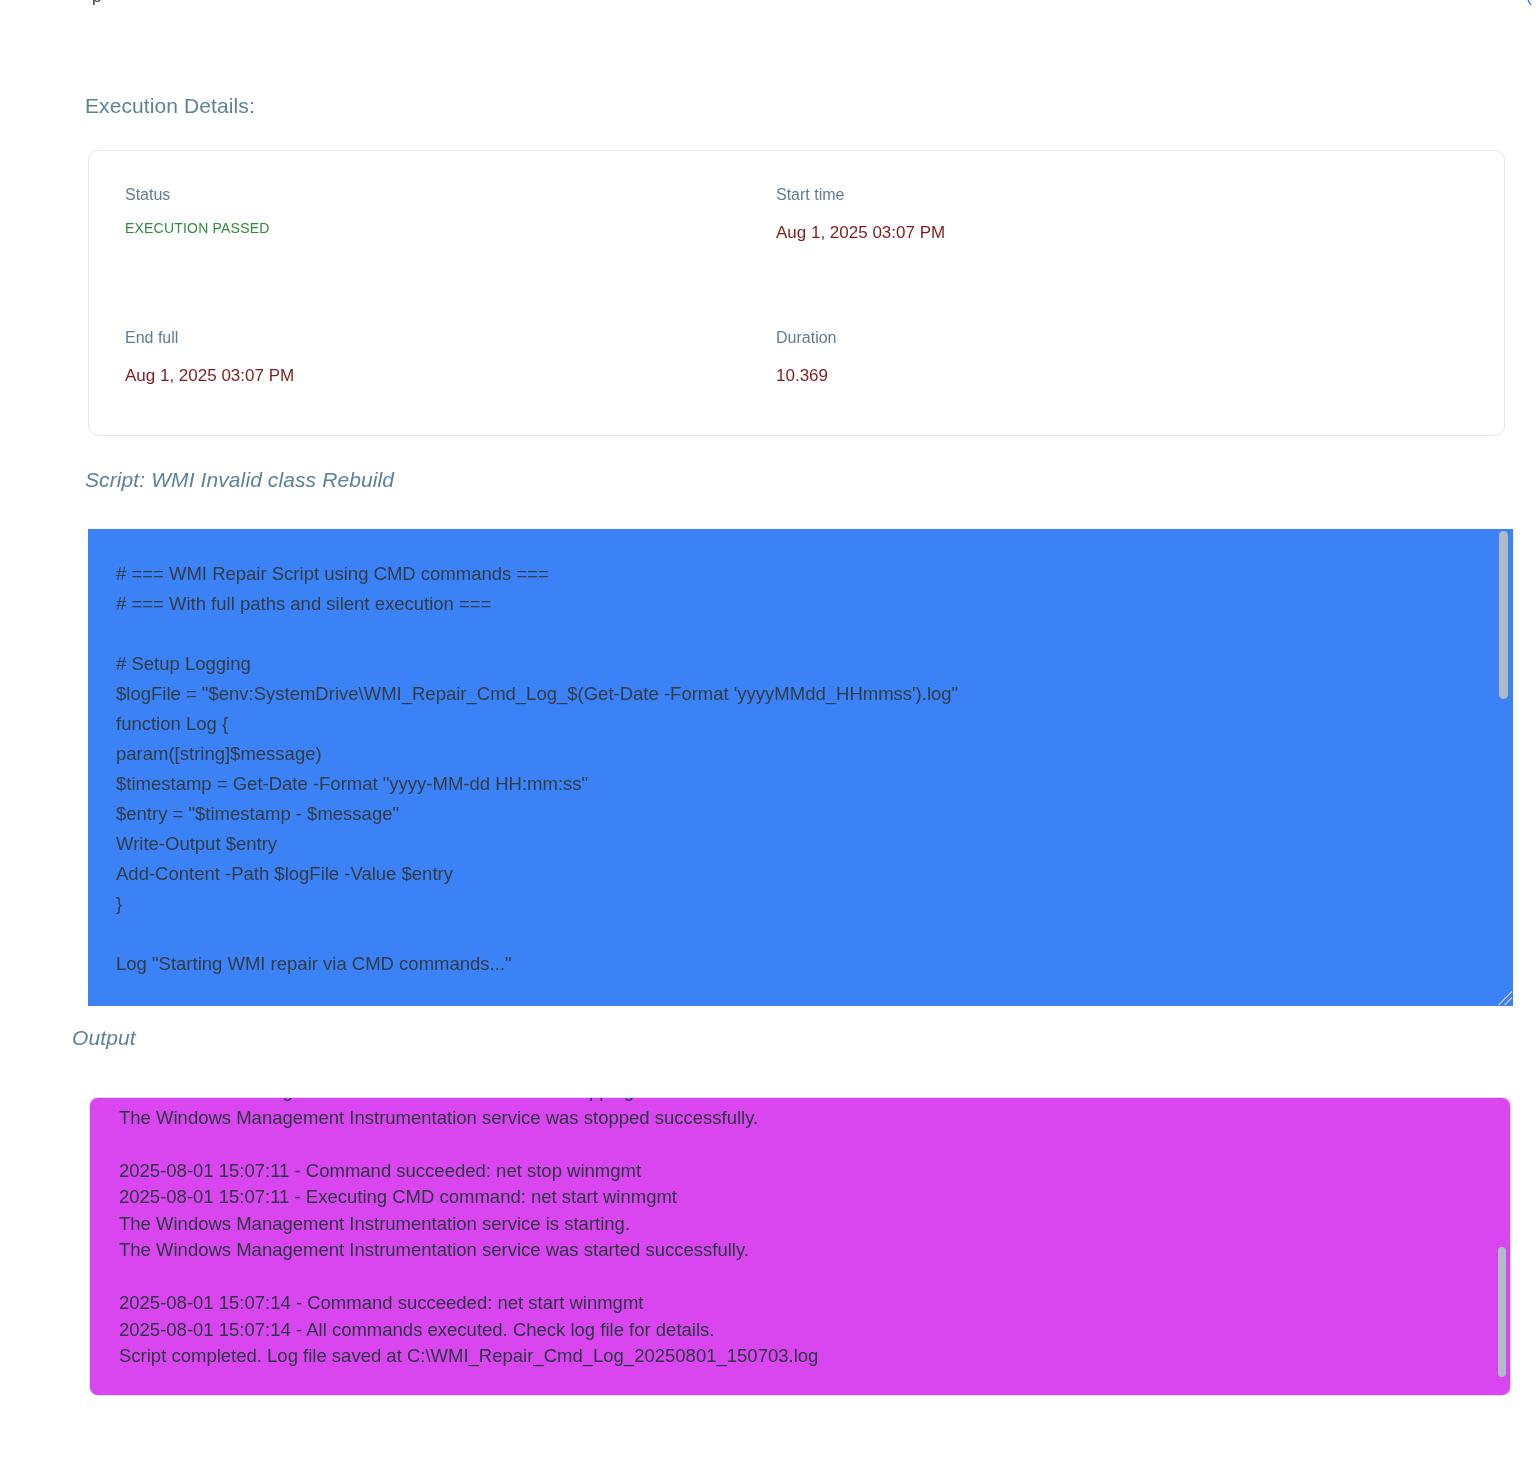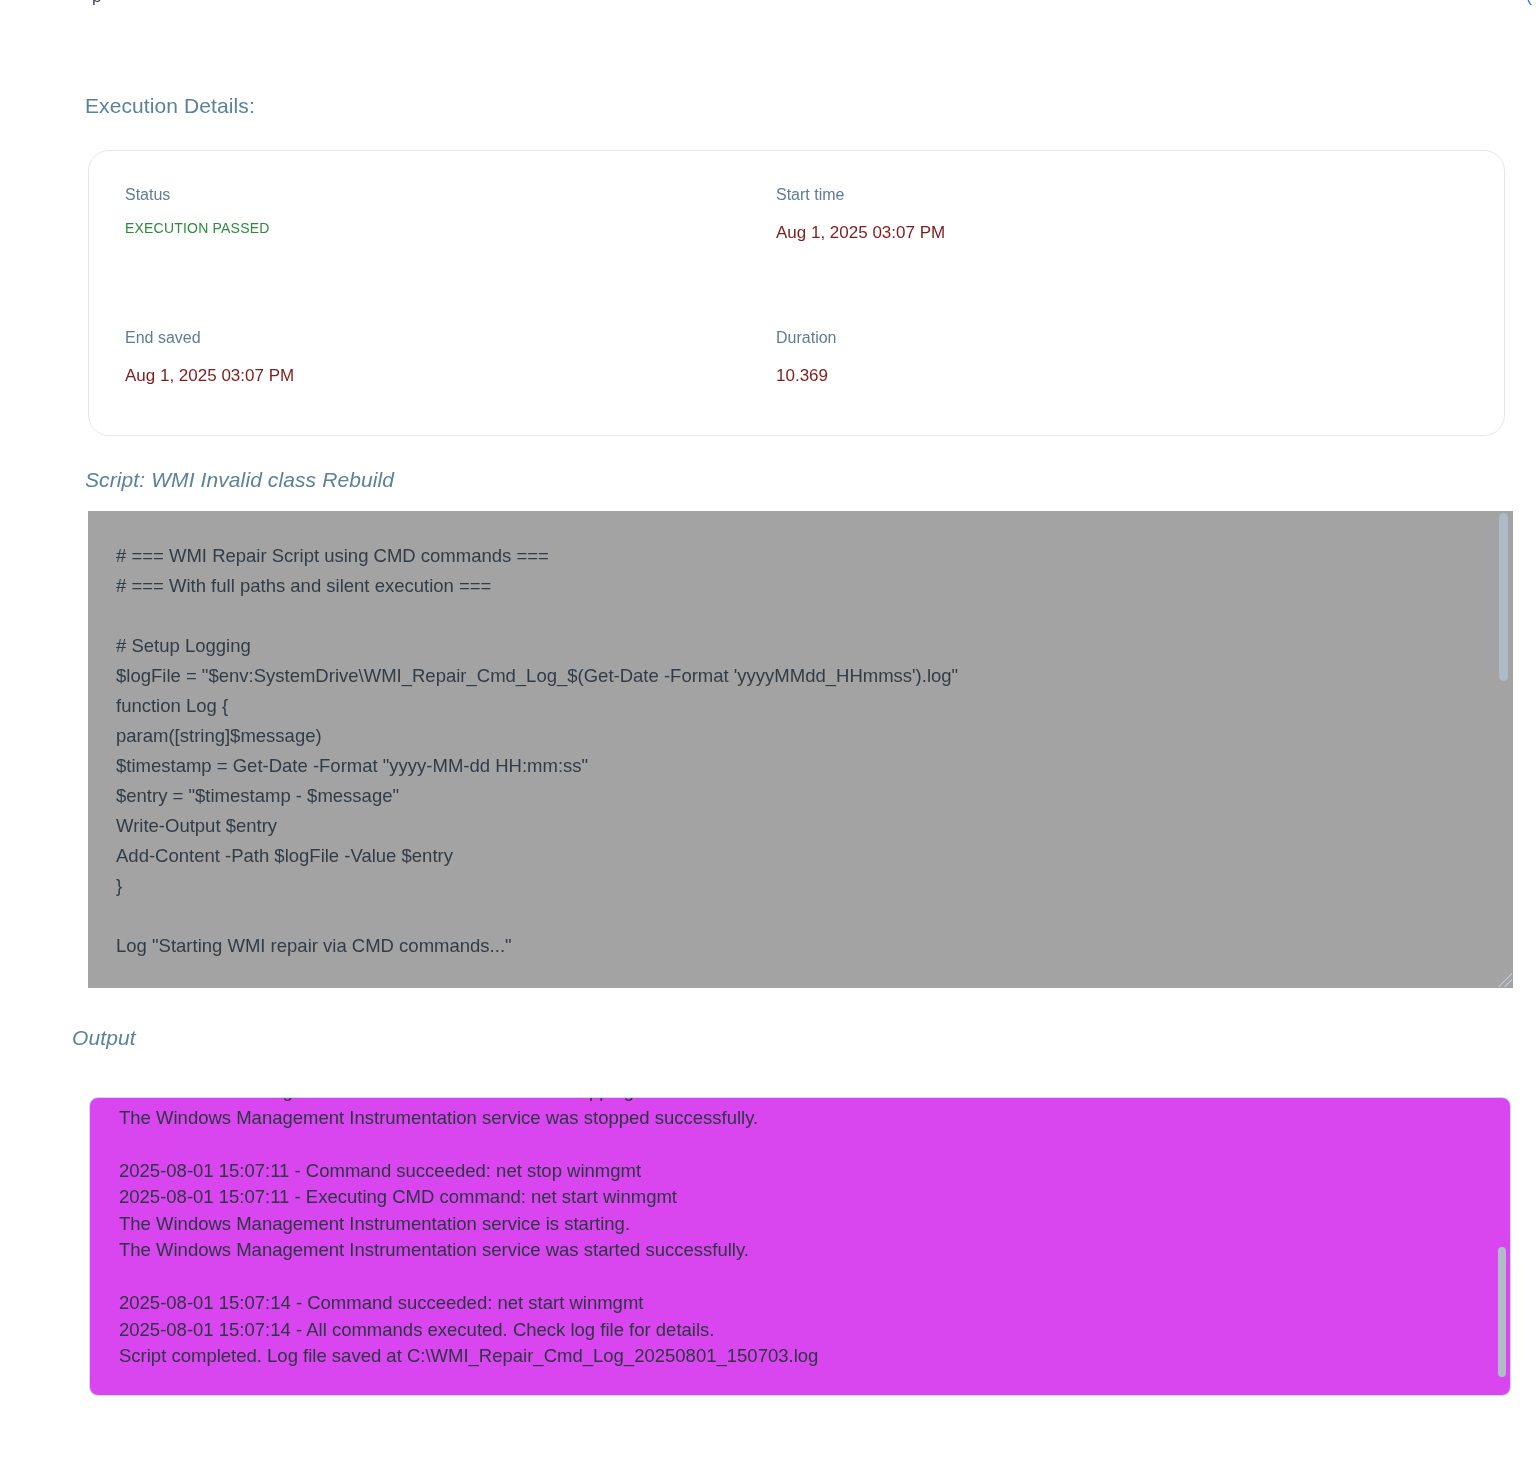--- a/index.html
+++ b/index.html
@@ -67,7 +67,7 @@
     width: 1417px;
     height: 286px;
     border: 1px solid #e4e7eb;
-    border-radius: 21px;
+    border-radius: 10px;
     background: #ffffff;
   }
   .detail-field { position: absolute; }

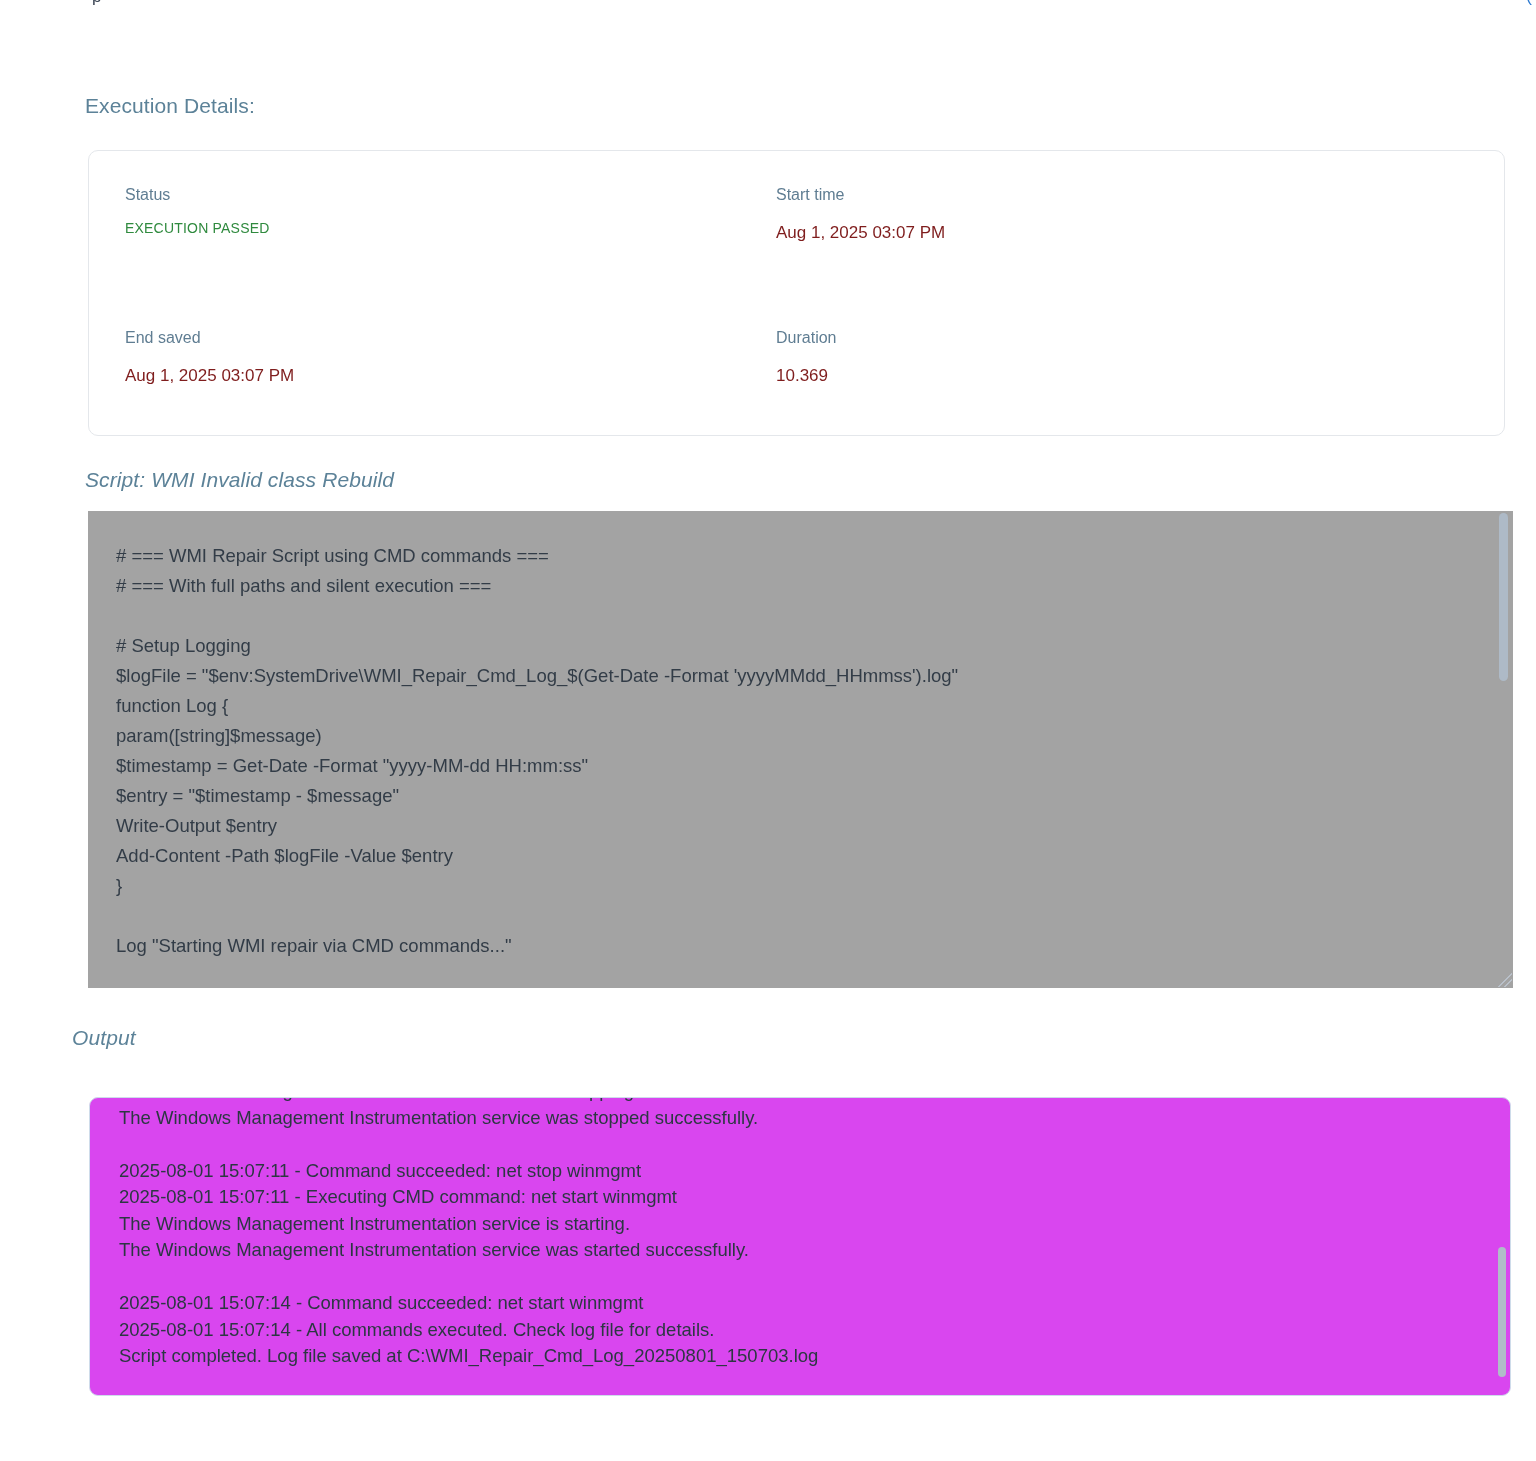--- a/index.html
+++ b/index.html
@@ -203,7 +203,7 @@
     </div>
 
     <div class="detail-field" id="field-endtime">
-      <div class="field-label">End saved</div>
+      <div class="field-label">End full</div>
       <div class="field-value">Aug 1, 2025 03:07 PM</div>
     </div>
 

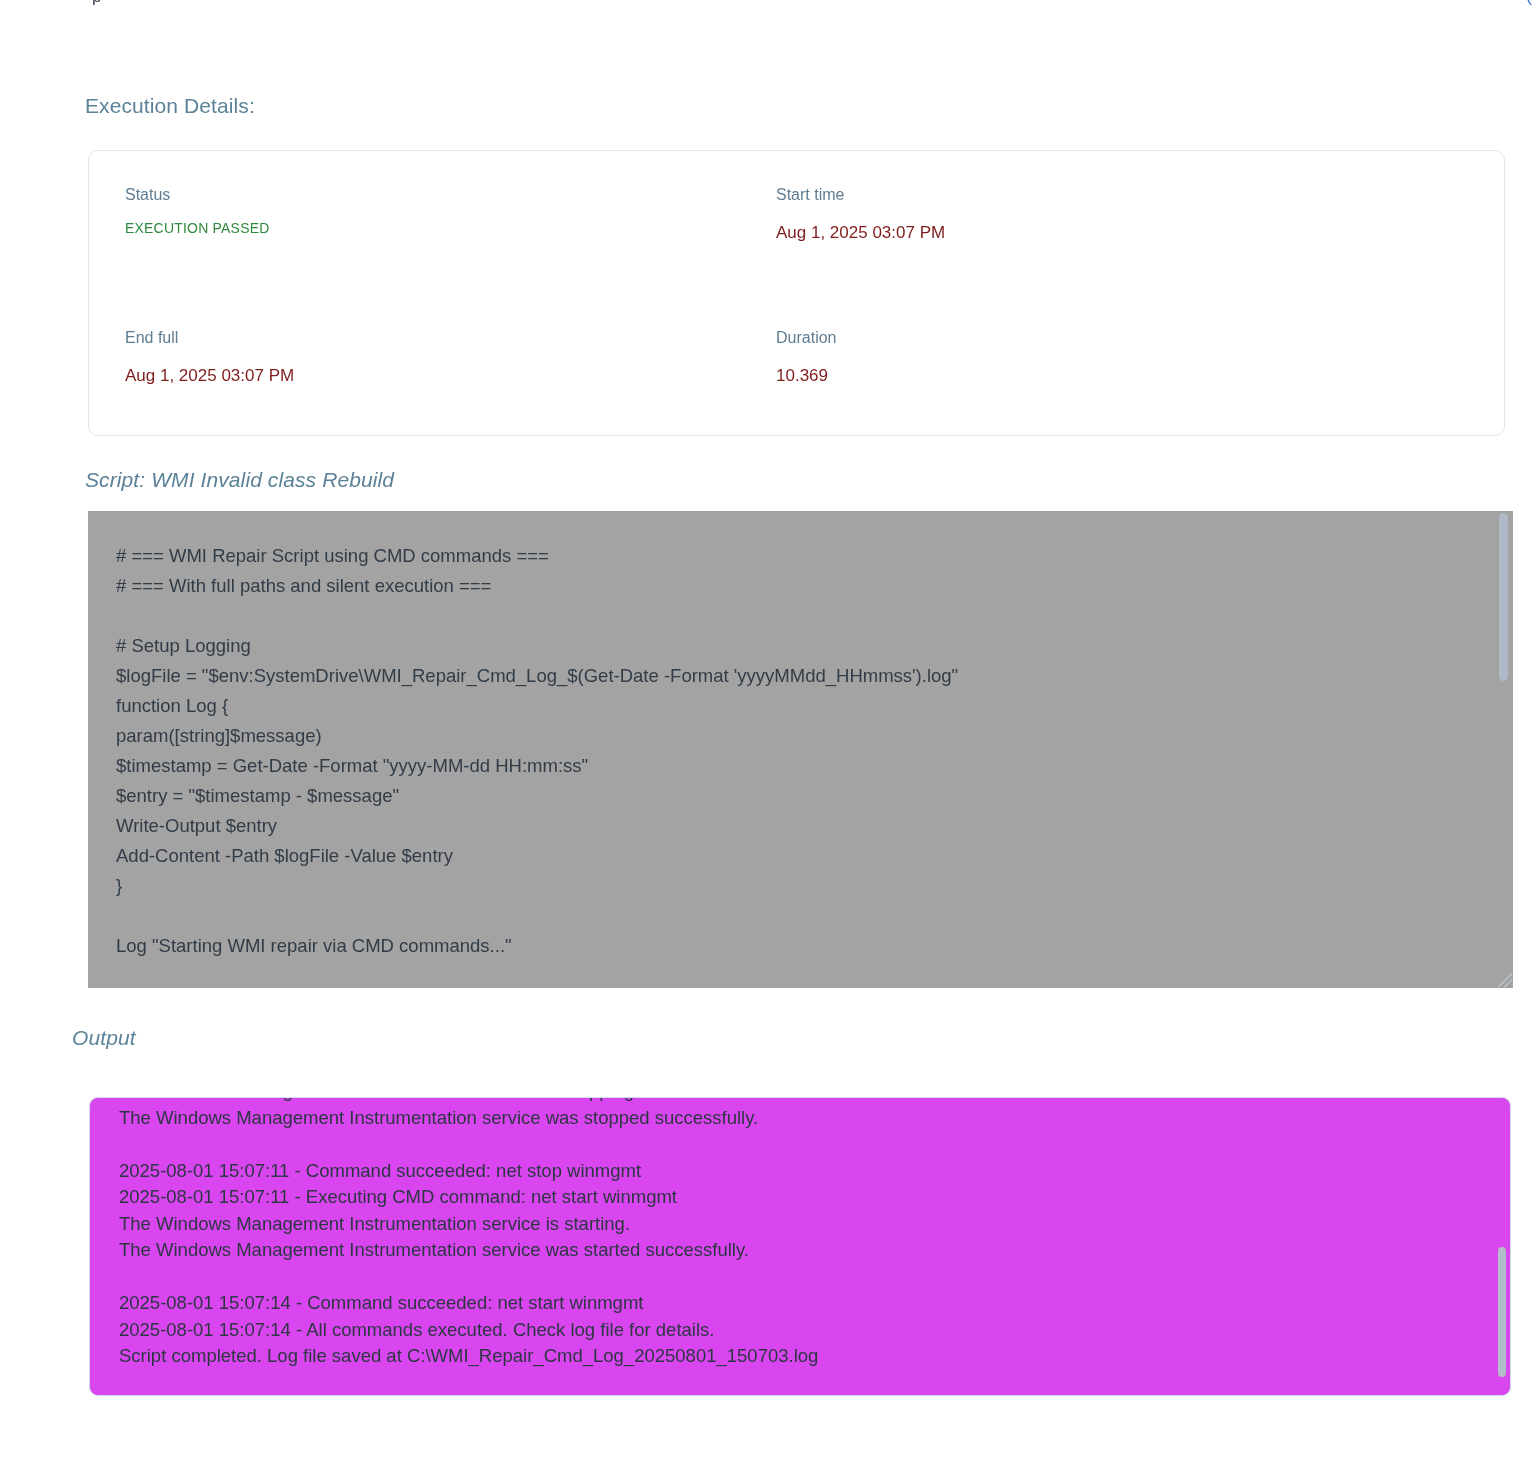--- a/index.html
+++ b/index.html
@@ -99,10 +99,10 @@
   .script-box {
     position: absolute;
     left: 56px;
-    top: 511px;
+    top: 529px;
     width: 1425px;
     height: 477px;
-    background: #a3a3a3;
+    background: #3b82f6;
     border: none;
     overflow: hidden;
   }

